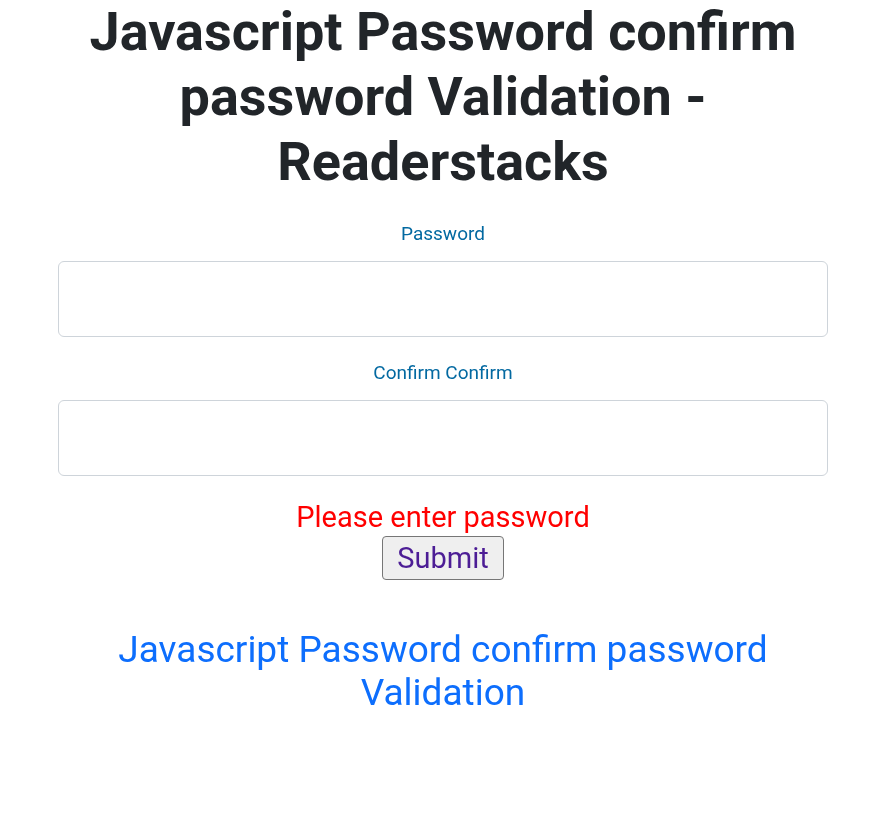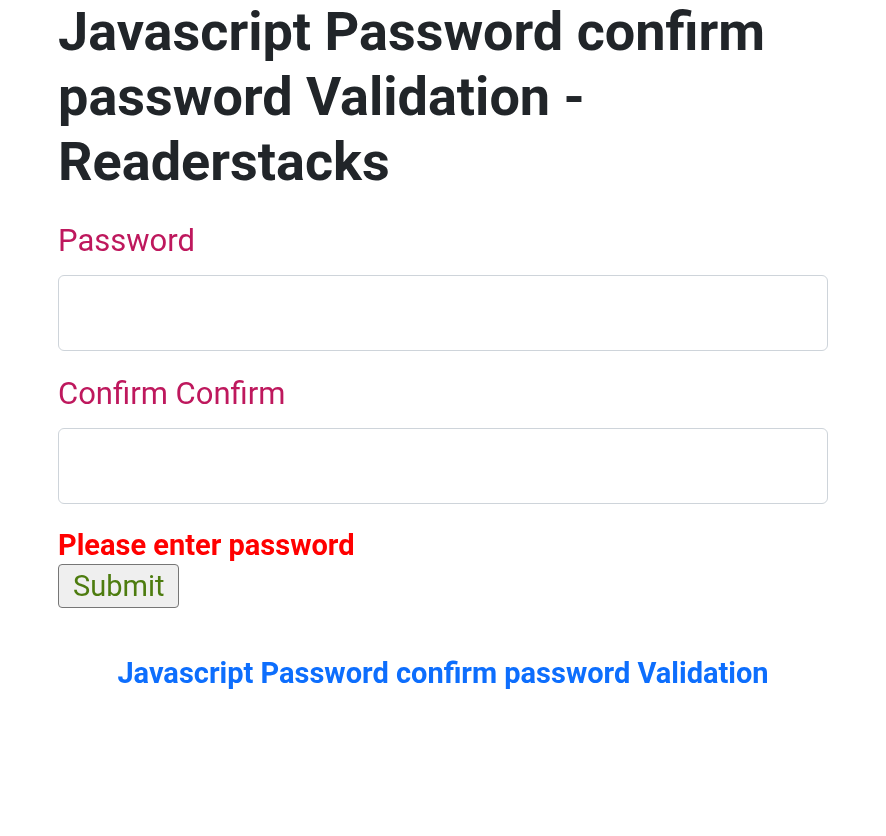--- a/index.html
+++ b/index.html
@@ -6,6 +6,7 @@
       box-sizing: border-box;
       margin: 0;
       padding: 0;
+      text-align: center;
     }
     body {
       font-family: -apple-system, BlinkMacSystemFont, "Segoe UI", Roboto, Helvetica, Arial, sans-serif;

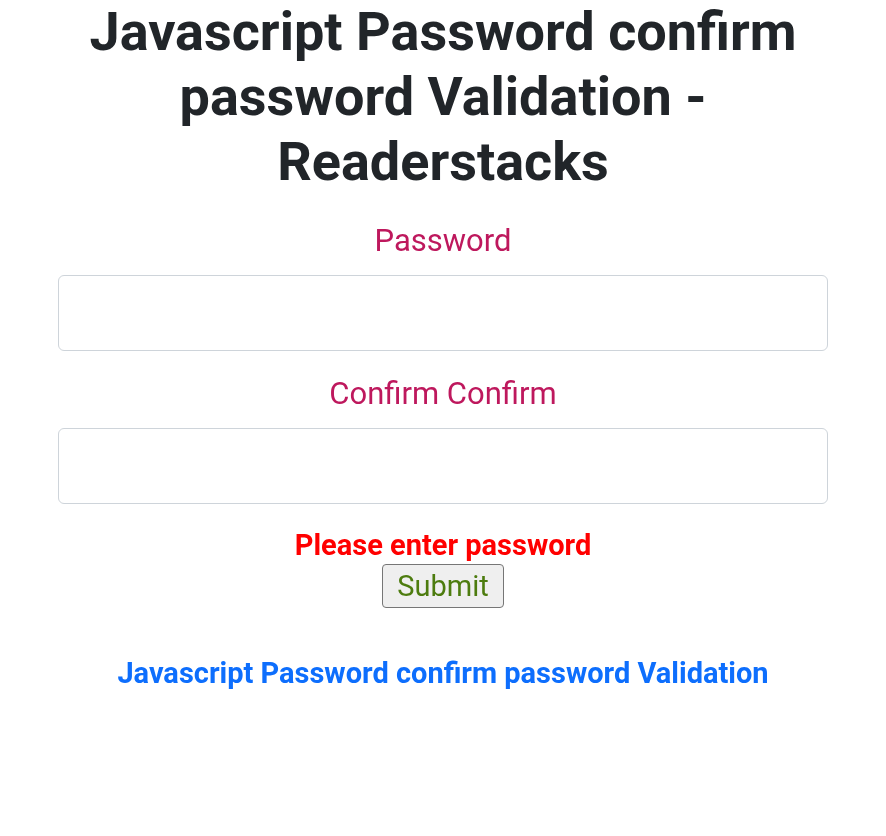--- a/index.html
+++ b/index.html
@@ -30,8 +30,8 @@
     }
     label {
       display: block;
-      font-size: 31px;
-      color: #be185d;
+      font-size: 19px;
+      color: #0369a1;
       margin-bottom: 16px;
       font-weight: 400;
     }

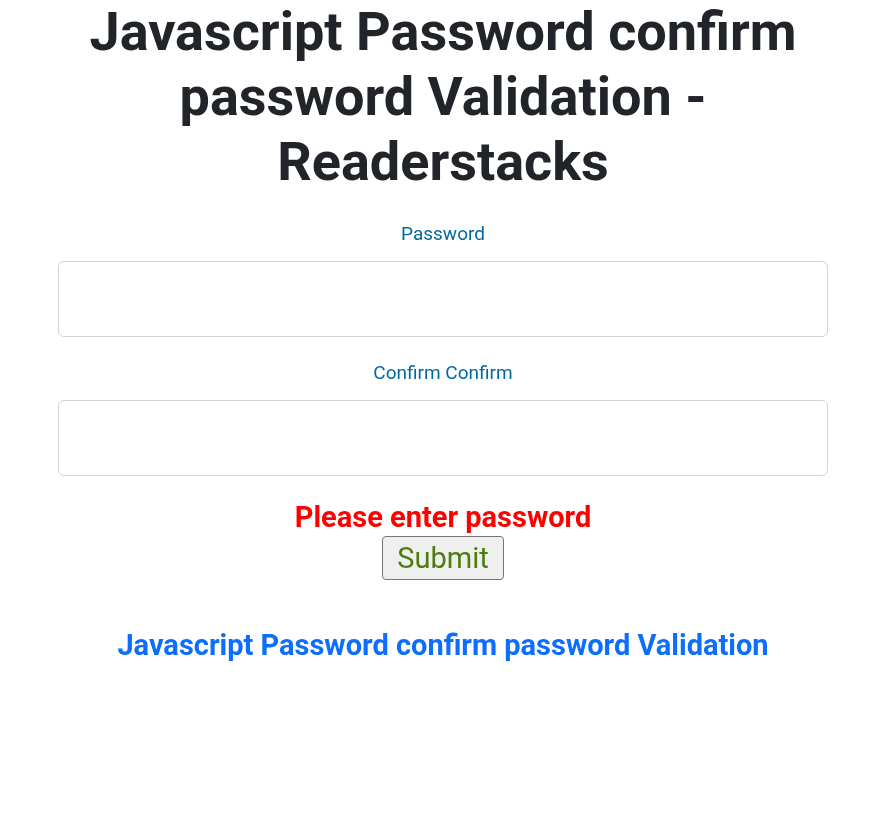--- a/index.html
+++ b/index.html
@@ -50,7 +50,7 @@
       font-size: 29px;
       margin-top: 20px;
       margin-bottom: 2px;
-      font-weight: 700;
+      font-weight: 400;
     }
     button {
       font-size: 29px;

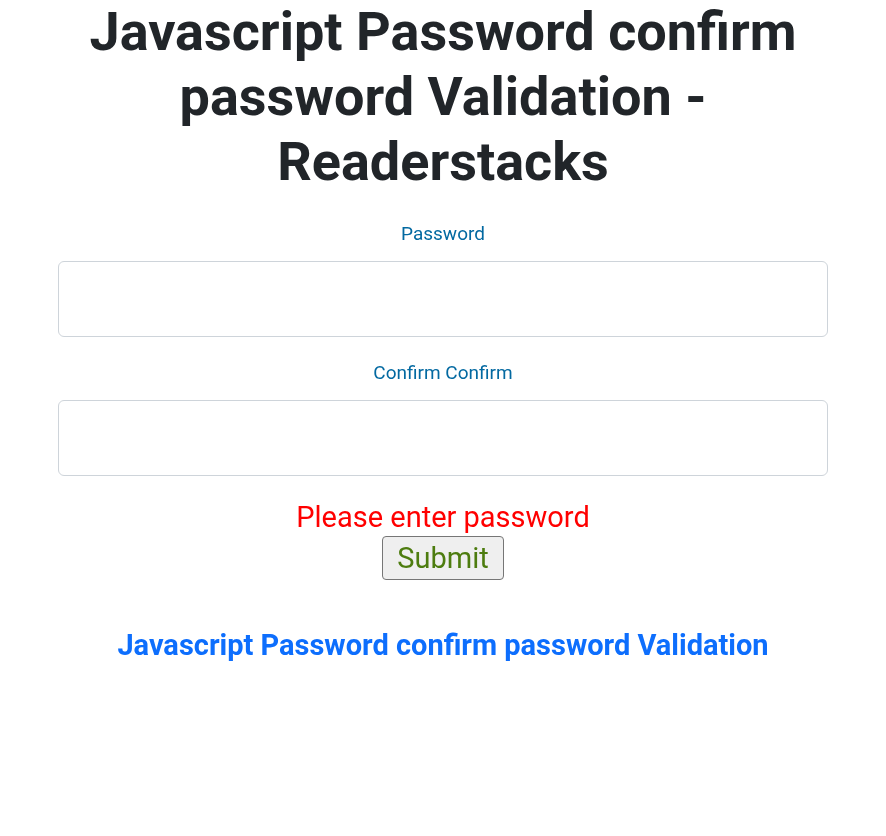--- a/index.html
+++ b/index.html
@@ -59,7 +59,7 @@
       border: 1px solid #767676;
       border-radius: 4px;
       cursor: pointer;
-      color: #4d7c0f;
+      color: #4c1d95;
       font-family: inherit;
     }
     .links {

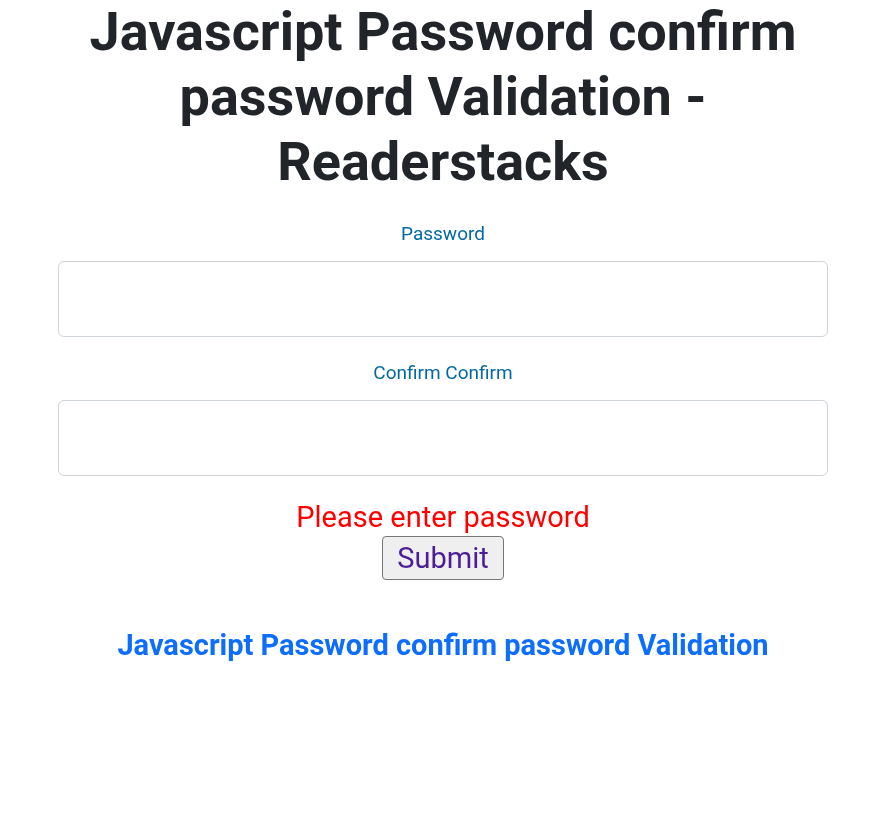--- a/index.html
+++ b/index.html
@@ -69,10 +69,10 @@
     .links a {
       display: block;
       color: #0d6efd;
-      font-size: 29px;
+      font-size: 37px;
       text-decoration: none;
       margin-bottom: 42px;
-      font-weight: 700;
+      font-weight: 400;
     }
   </style>
 </head>

